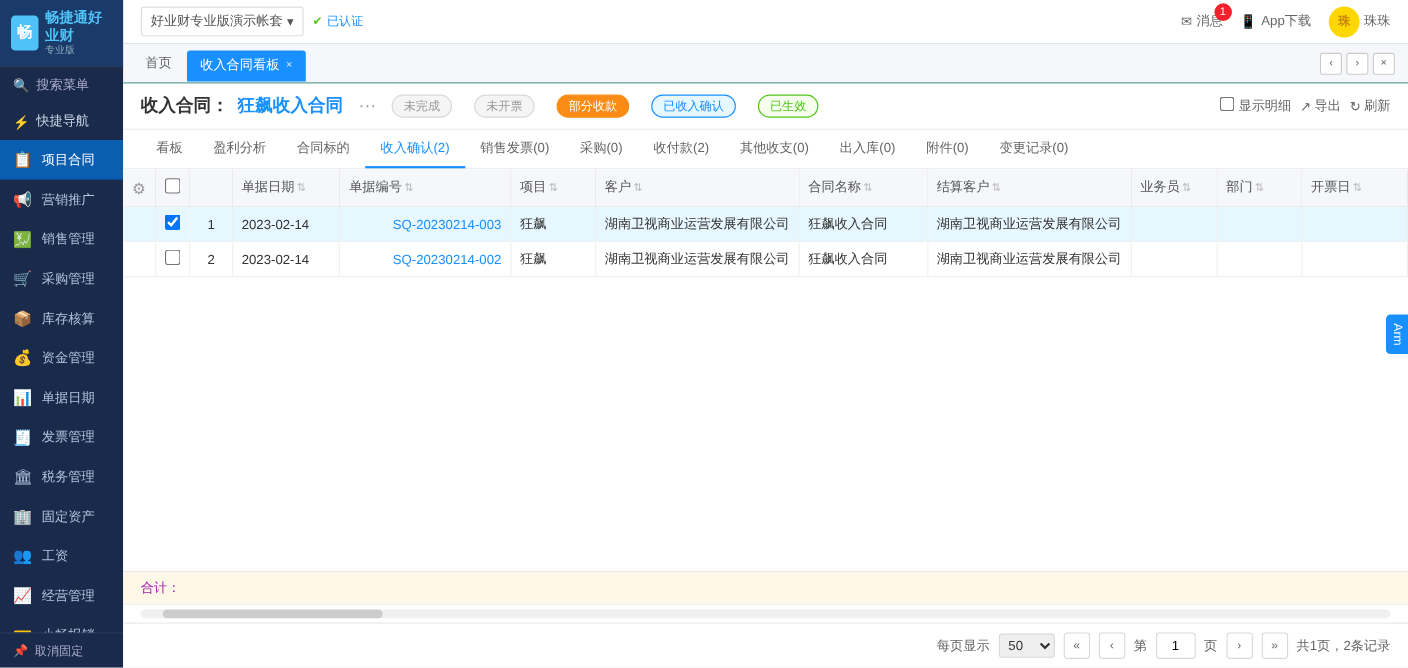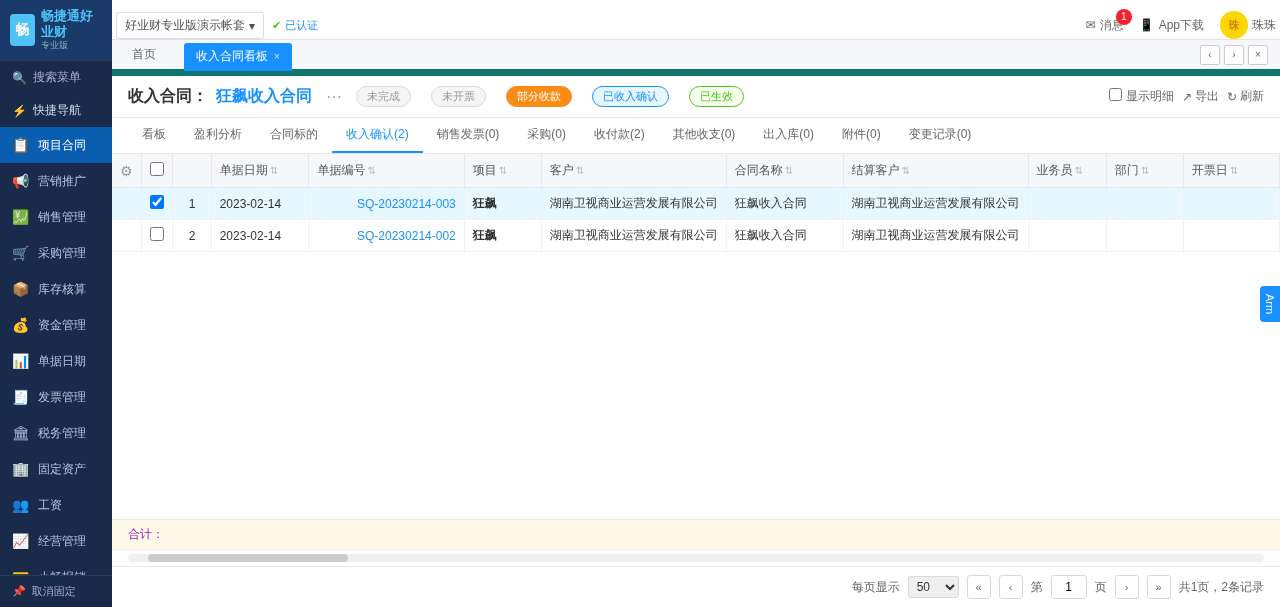--- a/index.html
+++ b/index.html
@@ -24,7 +24,7 @@
     .main { flex: 1; display: flex; flex-direction: column; overflow: hidden; }
 
     
-    .topbar { background: #fff; border-bottom: 1px solid #e0e4ea; padding: 0 4px; display: flex; align-items: flex-end; justify-content: space-between; height: 40px; flex-shrink: 0; }
+    .topbar { background: #fff; border-bottom: 1px solid #e0e4ea; padding: 0 16px; display: flex; align-items: center; justify-content: space-between; height: 40px; flex-shrink: 0; }
     .topbar-left { display: flex; align-items: center; gap: 8px; }
     .company-select { display: flex; align-items: center; gap: 4px; color: #555; font-size: 12px; cursor: pointer; padding: 4px 8px; border: 1px solid #ddd; border-radius: 3px; }
     .certified-badge { display: flex; align-items: center; gap: 4px; color: #1890ff; font-size: 11px; }

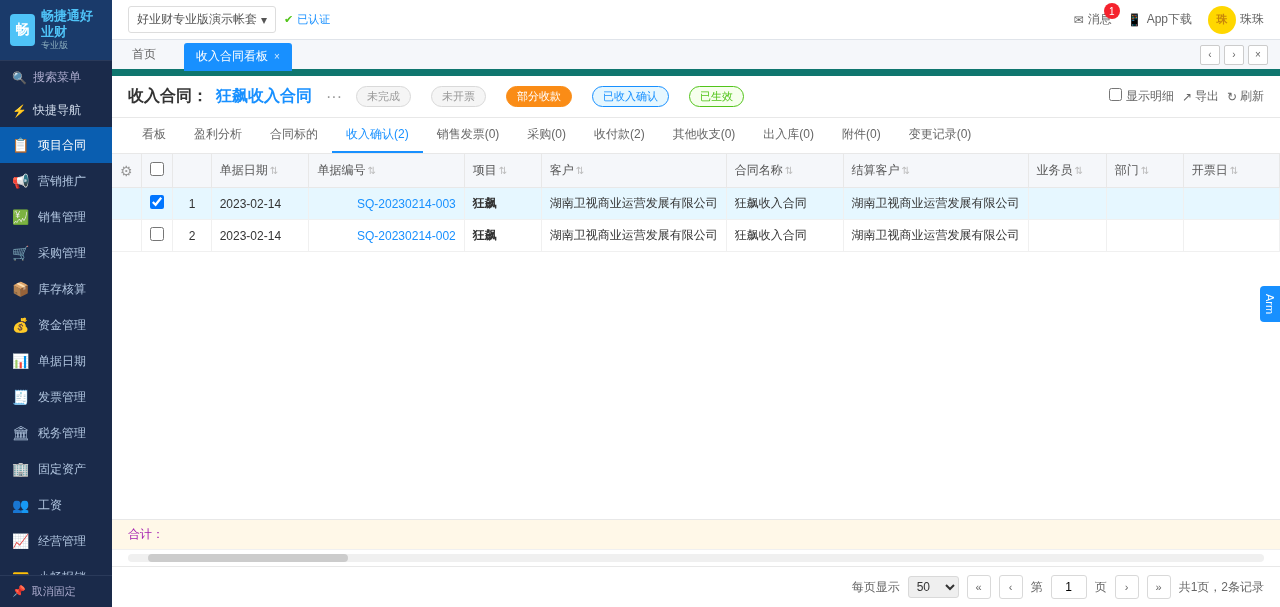--- a/index.html
+++ b/index.html
@@ -34,7 +34,7 @@
     .user-avatar { width: 28px; height: 28px; border-radius: 50%; background: #ffd700; display: flex; align-items: center; justify-content: center; font-size: 11px; color: #c8860a; font-weight: bold; }
 
     
-    .tabbar { background: #f5f7fa; border-bottom: 7px solid #0f766e; padding: 0 12px; display: flex; align-items: center; gap: 20px; height: 36px; flex-shrink: 0; }
+    .tabbar { background: #f5f7fa; border-bottom: 1px solid #0f766e; padding: 0 12px; display: flex; align-items: center; gap: 6px; height: 36px; flex-shrink: 0; }
     .tabbar-home { color: #666; font-size: 12px; padding: 0 8px; cursor: pointer; }
     .tab-item { display: flex; align-items: center; gap: 6px; padding: 0 12px; height: 28px; border-radius: 3px 3px 0 0; font-size: 12px; cursor: pointer; margin-top: 4px; }
     .tab-item.active { background: #1890ff; color: #fff; }

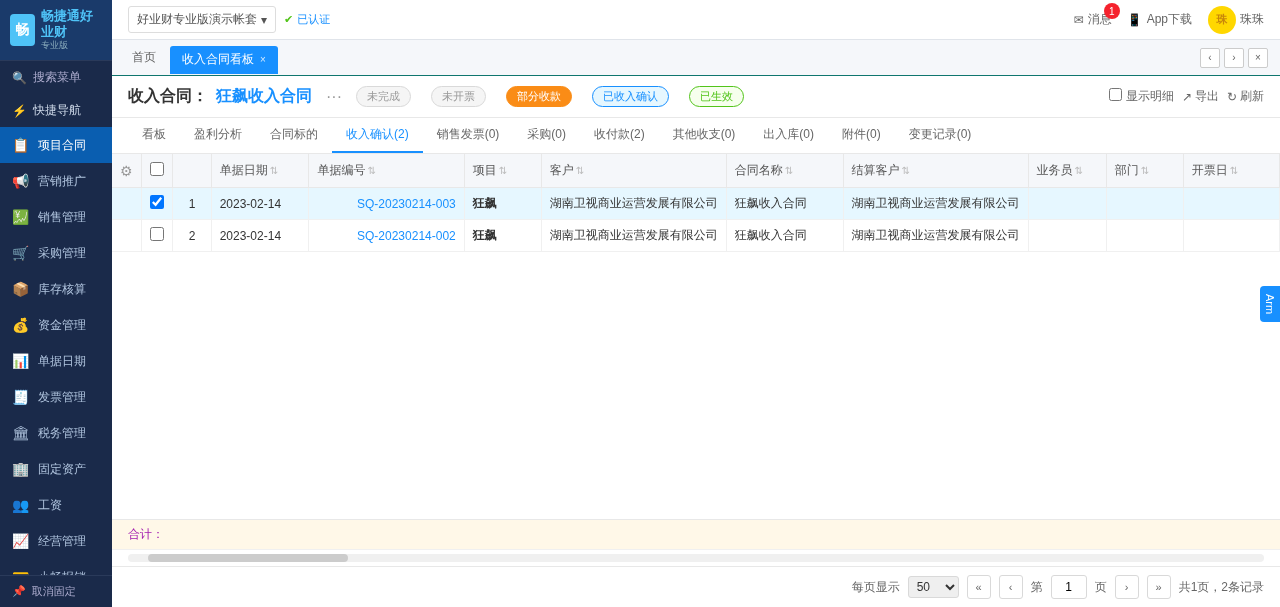--- a/index.html
+++ b/index.html
@@ -73,7 +73,7 @@
     .col-settings { width: 30px; text-align: center; }
     .col-date { width: 100px; }
     .col-code { width: 160px; text-align: right; }
-    .col-project { width: 80px; font-weight: bold; }
+    .col-project { width: 80px; }
     .col-customer { width: 160px; }
     .col-contract { width: 120px; }
     .col-result-customer { width: 160px; }

